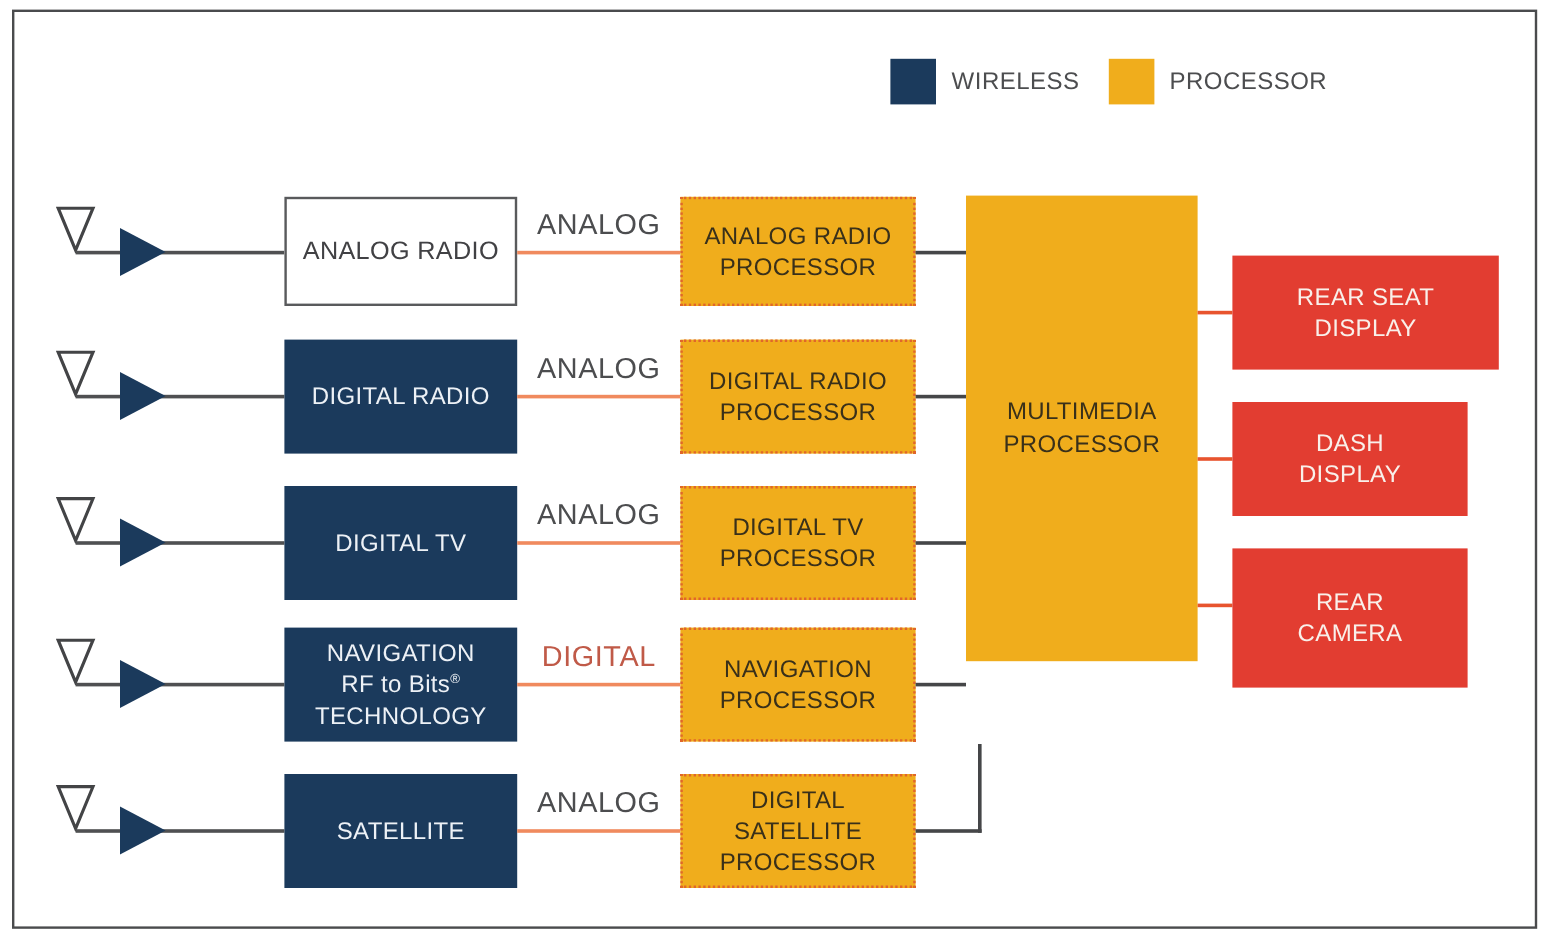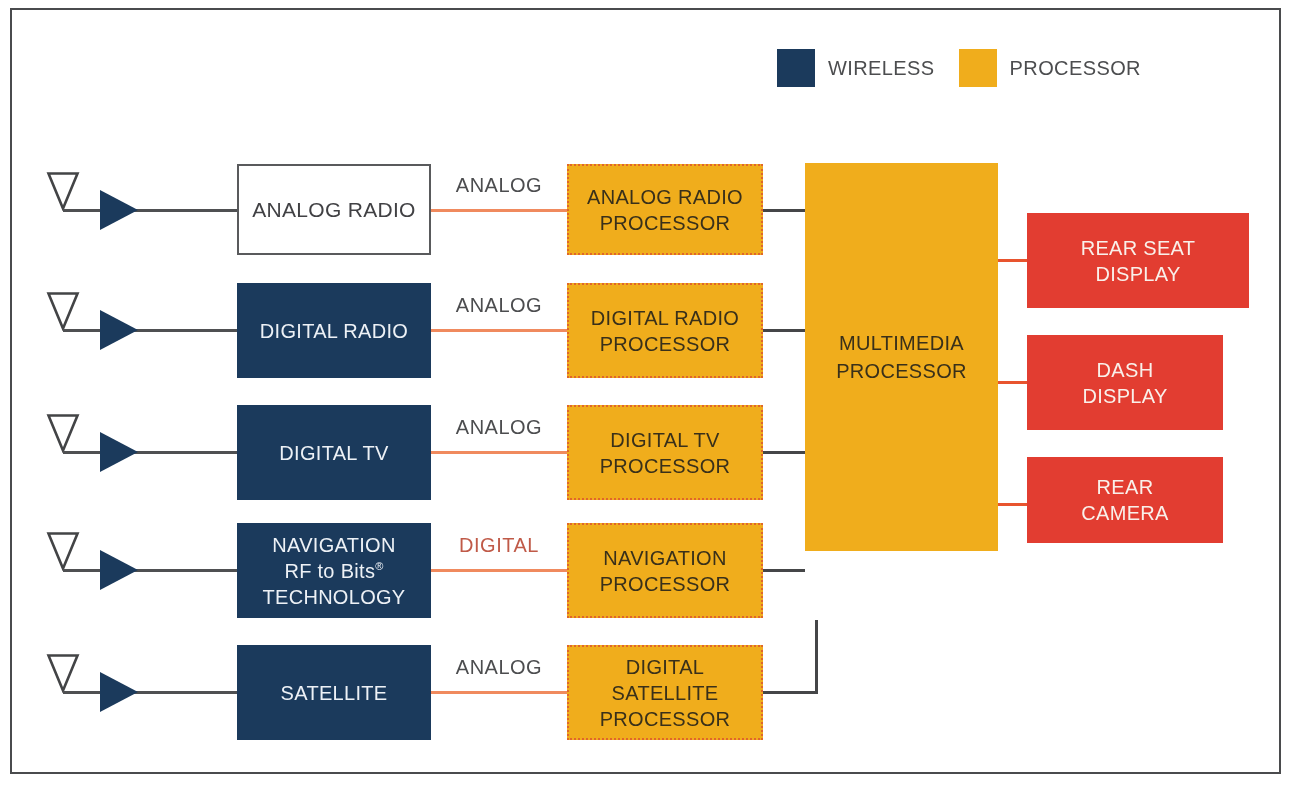--- a/index.html
+++ b/index.html
@@ -24,7 +24,6 @@
     display: flex;
     align-items: flex-start;
     gap: 24px;
-    margin-left: 35px;
   }
   .legend-item { display: flex; align-items: center; gap: 13px; }
   .swatch { width: 38px; height: 38px; flex: 0 0 auto; }

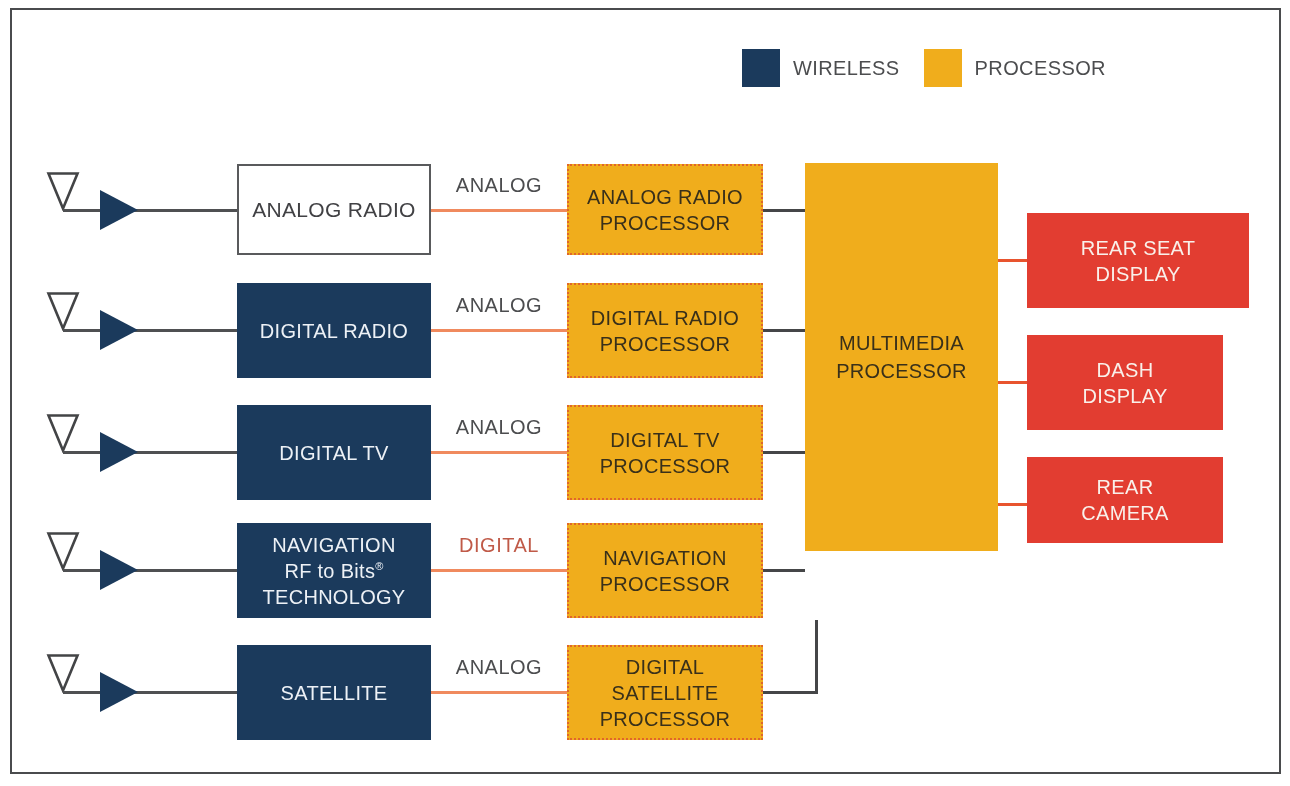--- a/index.html
+++ b/index.html
@@ -65,7 +65,7 @@
   .amp { position: absolute; }
   .signal-label {
     position: absolute;
-    font-size: 20px;
+    font-size: 24px;
     letter-spacing: .5px;
     text-align: center;
     white-space: nowrap;

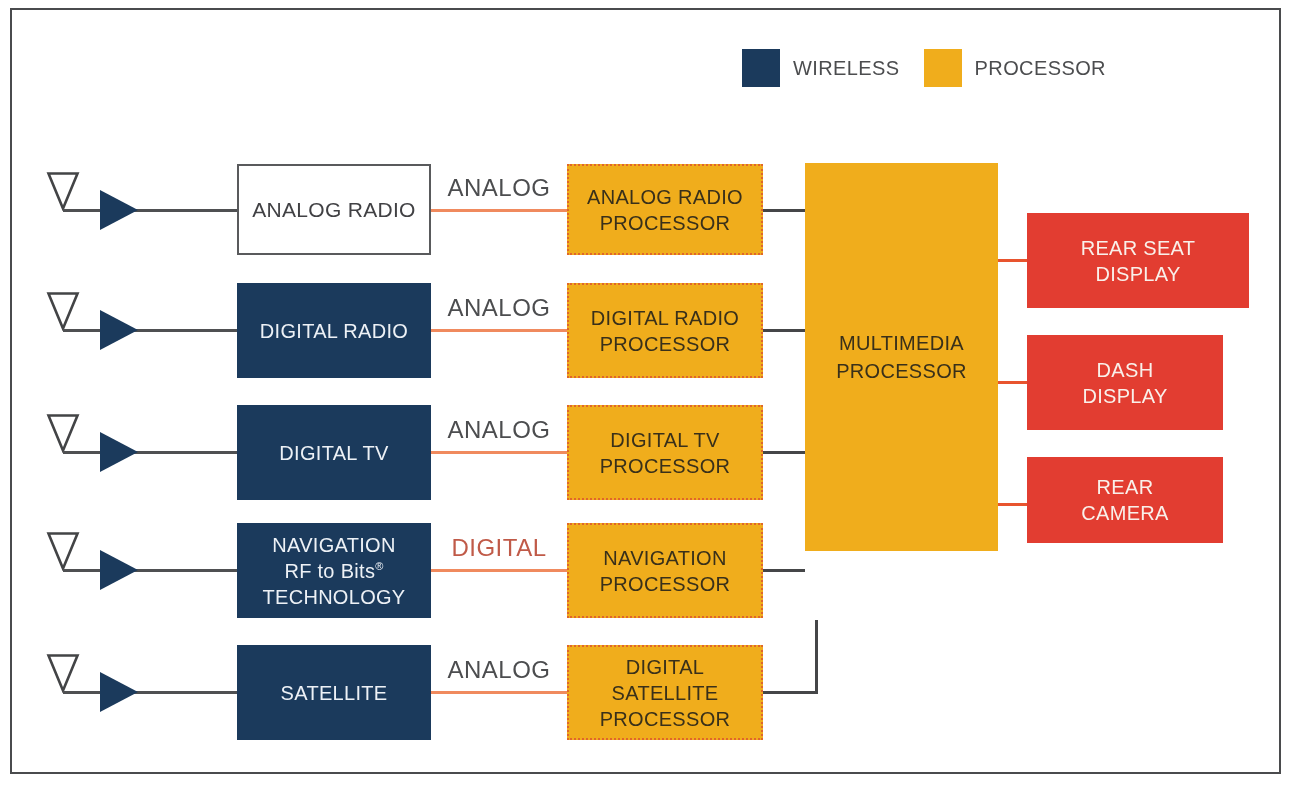--- a/index.html
+++ b/index.html
@@ -185,7 +185,7 @@
         <span>DISPLAY</span>
       </div>
       <div class="hline" style="left: 998px; top: 503px; width: 29px; height: 3px; background: rgb(232, 84, 46);"></div>
-      <div class="box out" style="left: 1027px; top: 457px; width: 196px; height: 86px;">
+      <div class="box out" style="left: 1027px; top: 457px; width: 196px; height: 116px;">
         <span>REAR</span>
         <span>CAMERA</span>
       </div>

